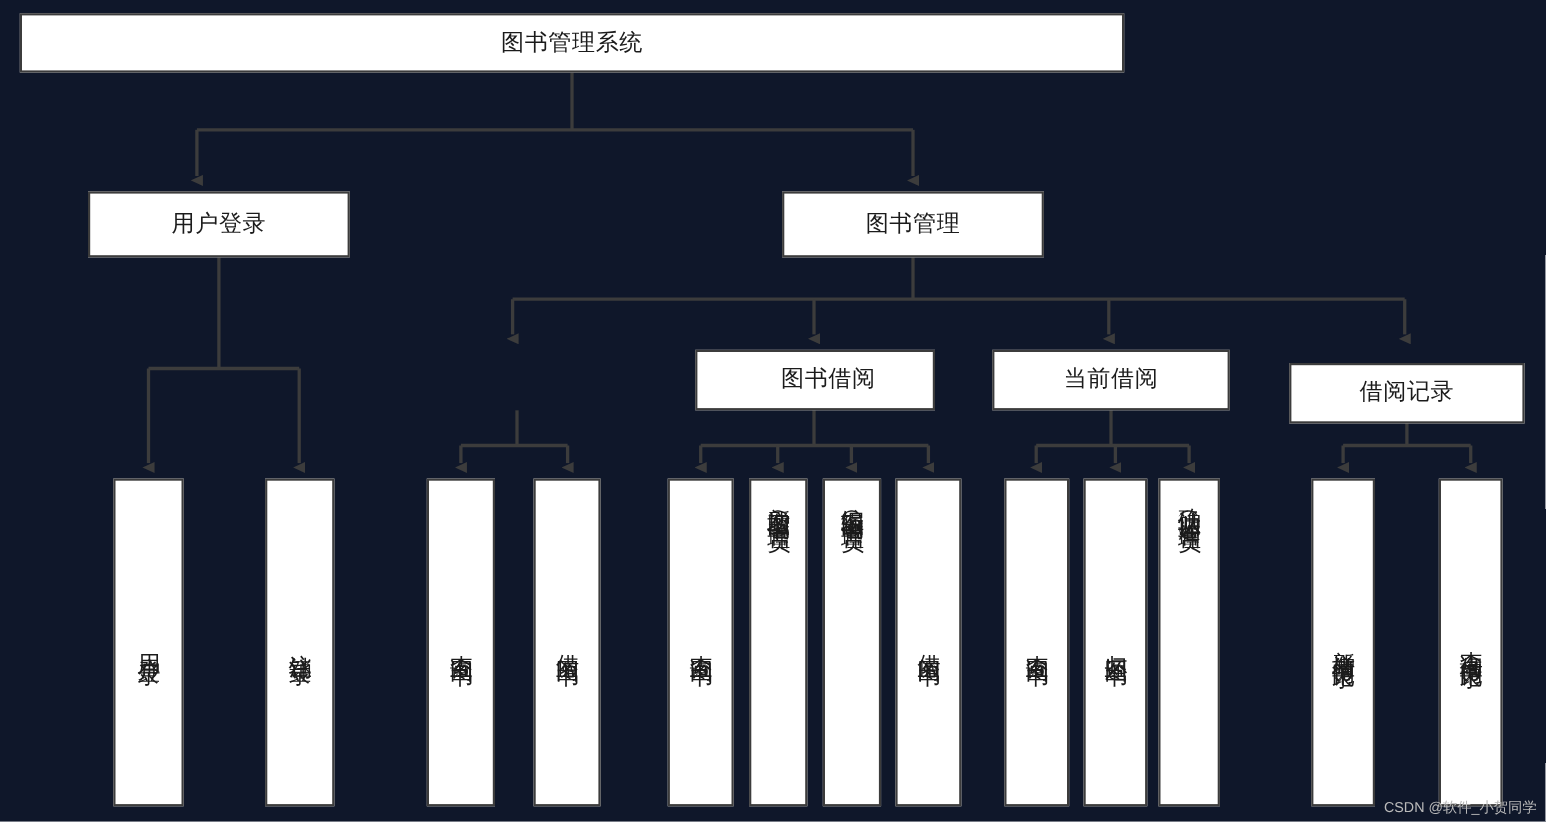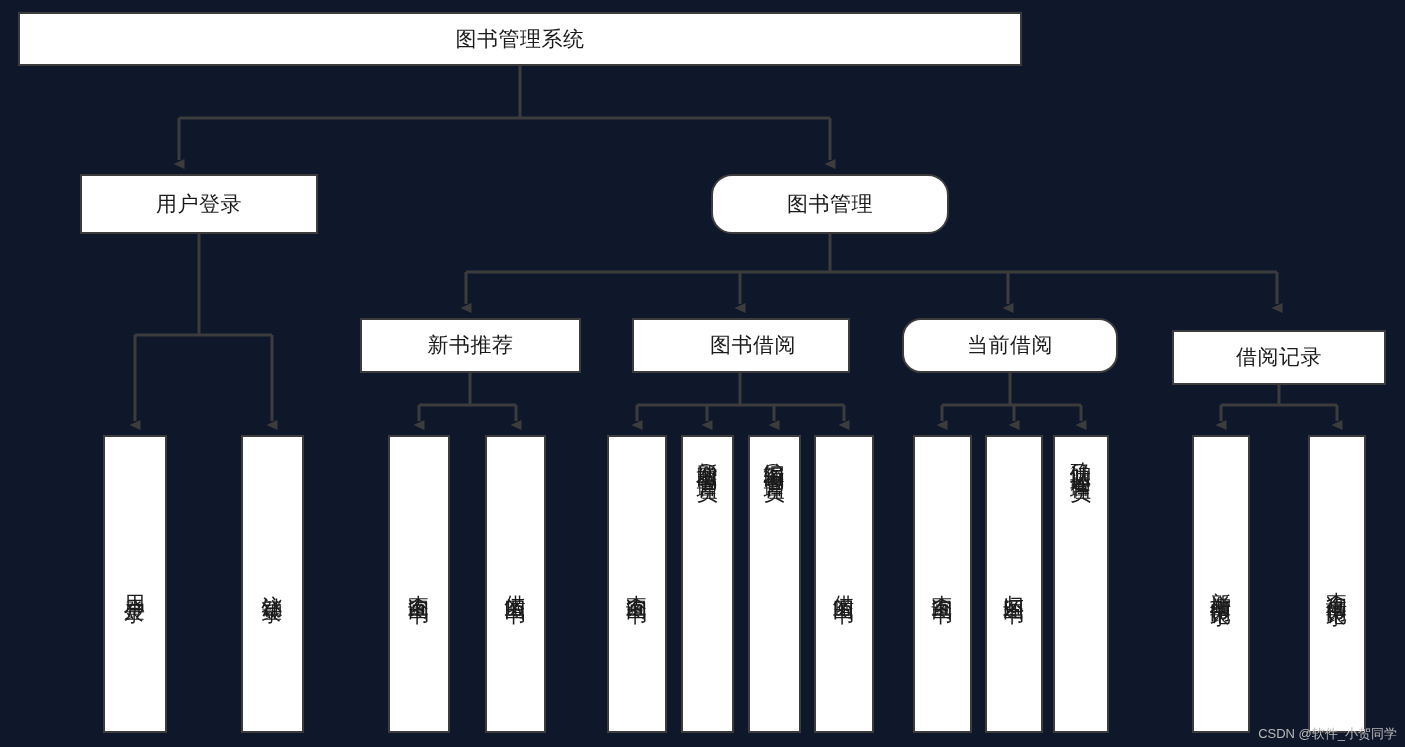--- a/index.html
+++ b/index.html
@@ -136,7 +136,7 @@
   <div class="node horizontal" style="left:80px;top:174px;width:238px;height:60px;">
     <span class="lbl">用户登录</span>
   </div>
-  <div class="node horizontal" style="left:711px;top:174px;width:238px;height:60px;border-radius:21px;">
+  <div class="node horizontal" style="left:711px;top:174px;width:238px;height:60px;">
     <span class="lbl">图书管理</span>
   </div>
 

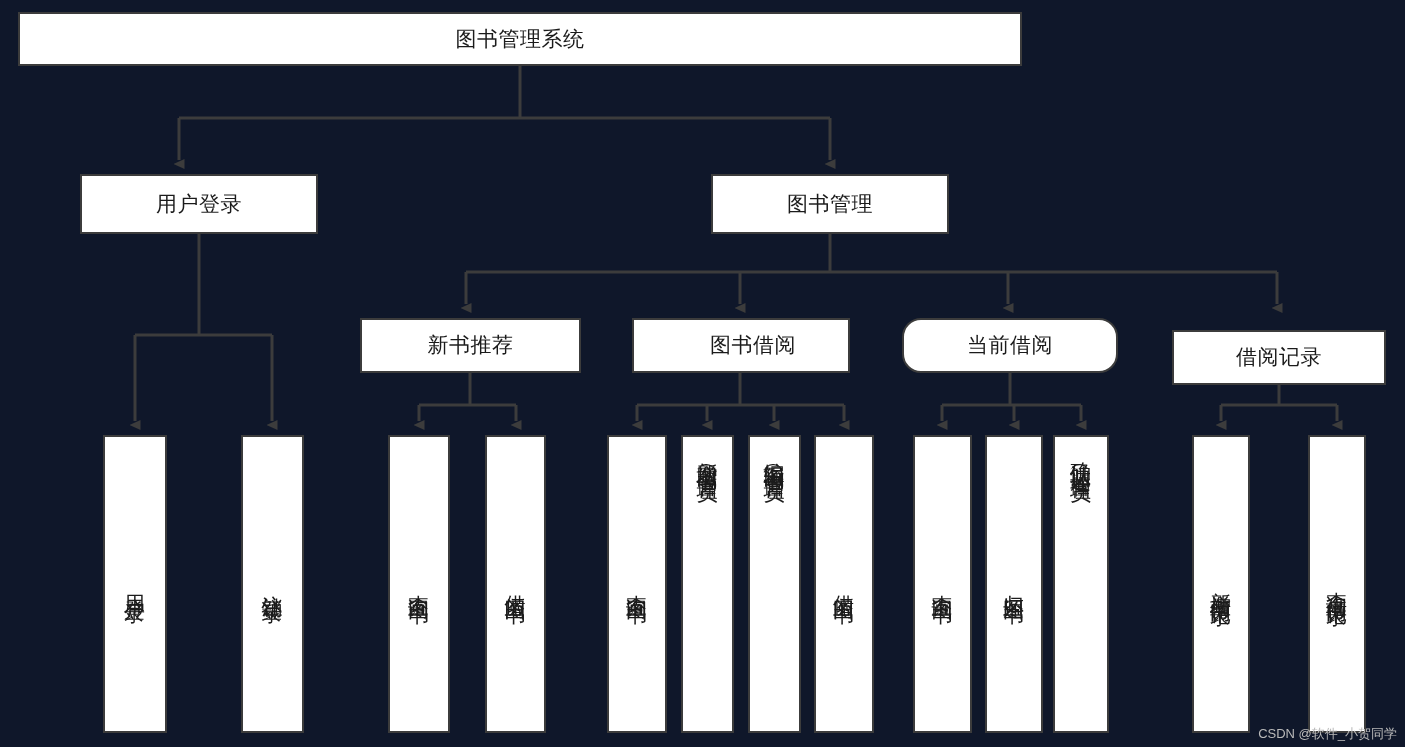--- a/index.html
+++ b/index.html
@@ -140,9 +140,6 @@
     <span class="lbl">图书管理</span>
   </div>
 
-  <div class="node horizontal" style="left:360px;top:318px;width:221px;height:55px;">
-    <span class="lbl">新书推荐</span>
-  </div>
   <div class="node horizontal" style="left:632px;top:318px;width:218px;height:55px;padding-left:24px;">
     <span class="lbl">图书借阅</span>
   </div>

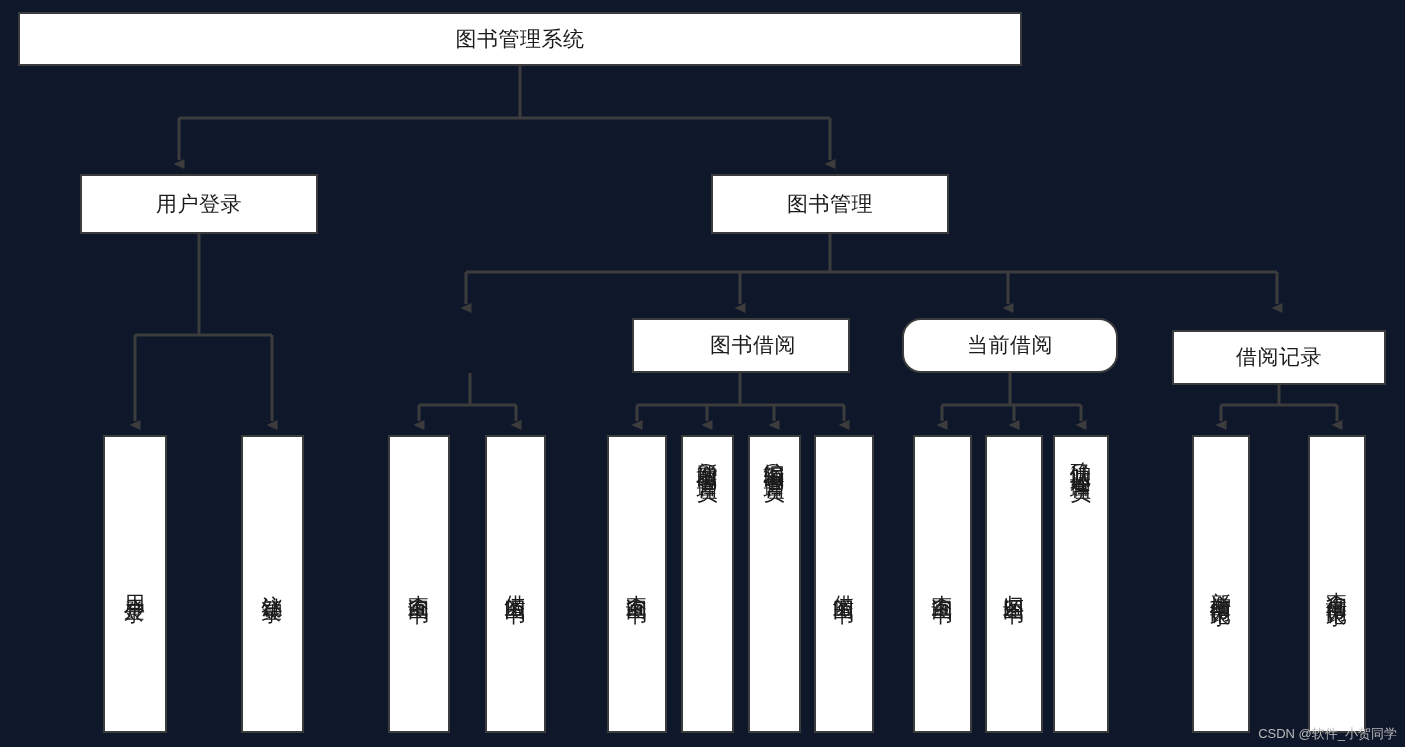--- a/index.html
+++ b/index.html
@@ -143,7 +143,7 @@
   <div class="node horizontal" style="left:632px;top:318px;width:218px;height:55px;padding-left:24px;">
     <span class="lbl">图书借阅</span>
   </div>
-  <div class="node horizontal" style="left:902px;top:318px;width:216px;height:55px;border-radius:19px;">
+  <div class="node horizontal" style="left:902px;top:318px;width:216px;height:55px;">
     <span class="lbl">当前借阅</span>
   </div>
   <div class="node horizontal" style="left:1172px;top:330px;width:214px;height:55px;">

